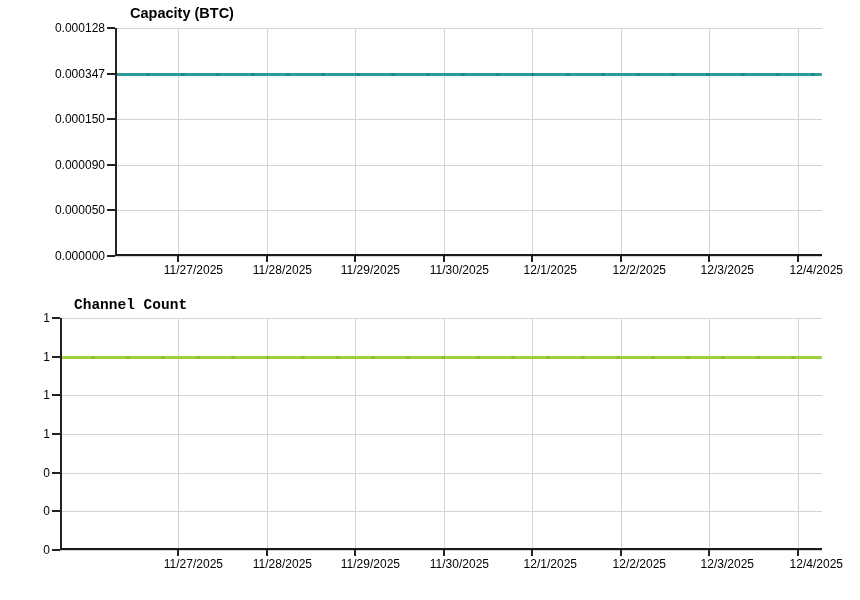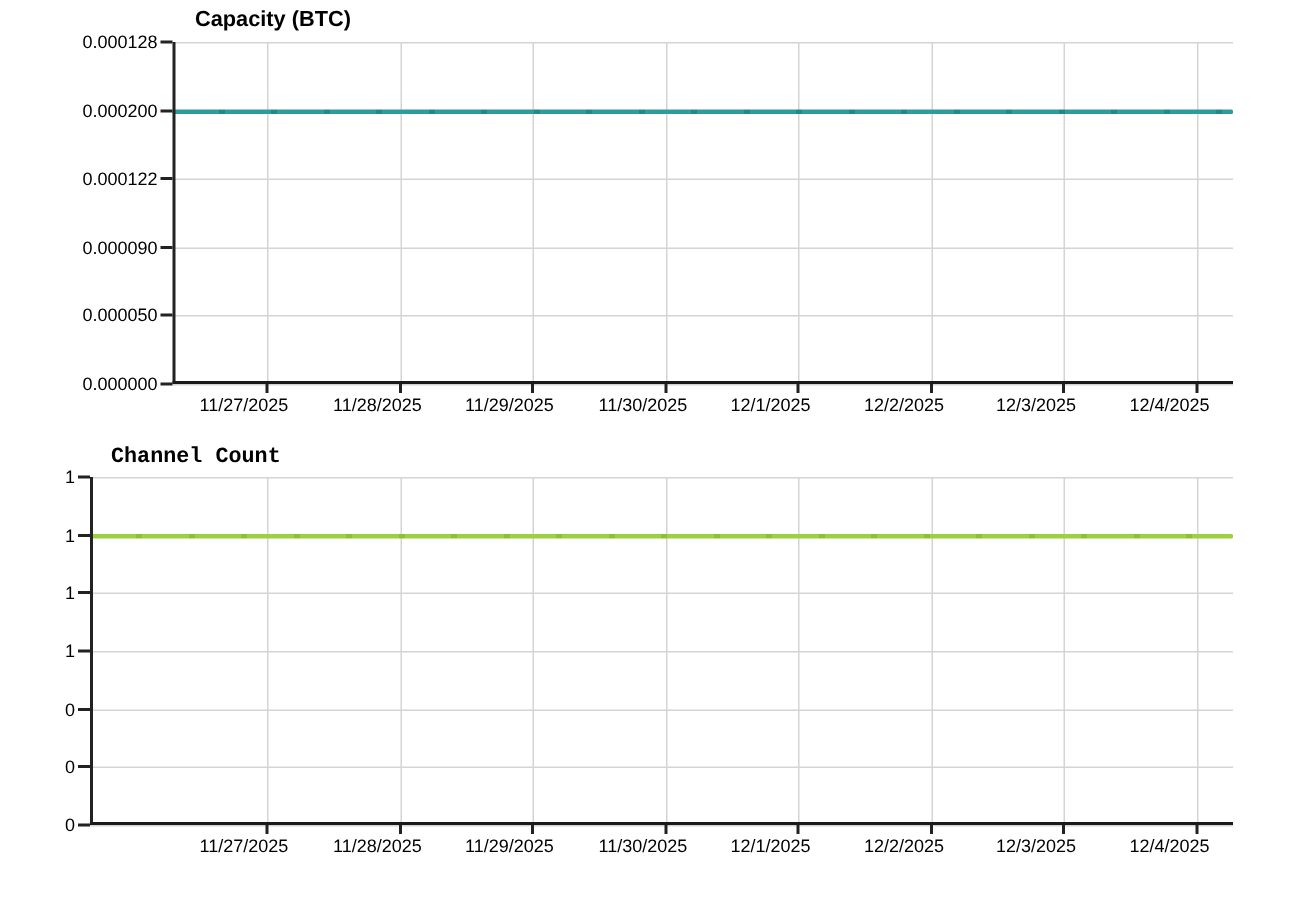--- a/index.html
+++ b/index.html
@@ -109,7 +109,7 @@
         <div class="y-tick-label" style="left: -70px; top: -8px;">0.000128</div>
         <div class="gridline-h" style="top: 46px;"></div>
         <div class="y-tick" style="top: 45px;"></div>
-        <div class="y-tick-label" style="left: -70px; top: 38px;">0.000200</div>
+        <div class="y-tick-label" style="left: -70px; top: 38px;">0.000347</div>
         <div class="gridline-h" style="top: 91px;"></div>
         <div class="y-tick" style="top: 90px;"></div>
         <div class="y-tick-label" style="left: -70px; top: 83px;">0.000122</div>

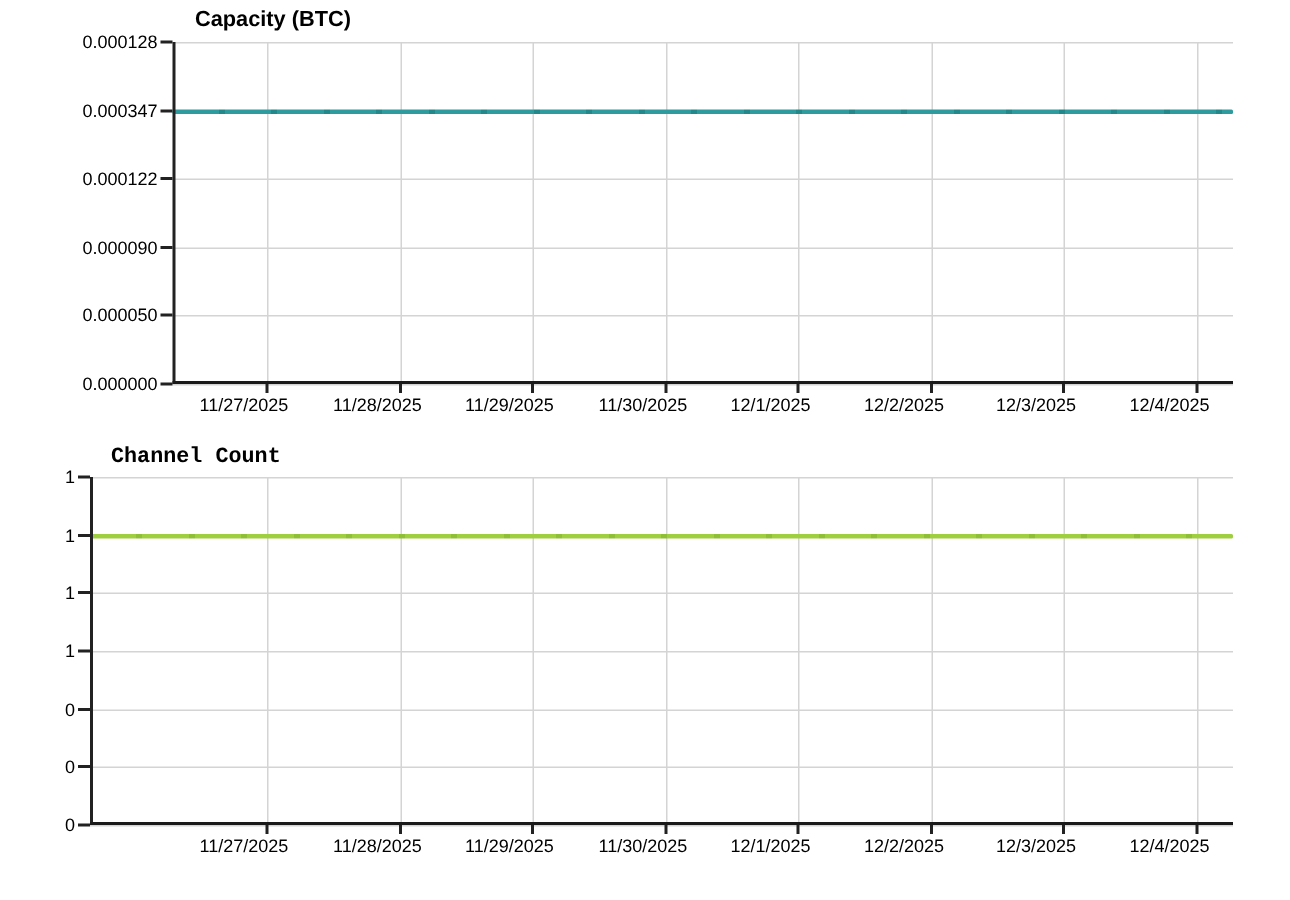--- a/index.html
+++ b/index.html
@@ -112,7 +112,7 @@
         <div class="y-tick-label" style="left: -70px; top: 38px;">0.000347</div>
         <div class="gridline-h" style="top: 91px;"></div>
         <div class="y-tick" style="top: 90px;"></div>
-        <div class="y-tick-label" style="left: -70px; top: 83px;">0.000122</div>
+        <div class="y-tick-label" style="left: -70px; top: 83px;">0.000150</div>
         <div class="gridline-h" style="top: 137px;"></div>
         <div class="y-tick" style="top: 136px;"></div>
         <div class="y-tick-label" style="left: -70px; top: 129px;">0.000090</div>

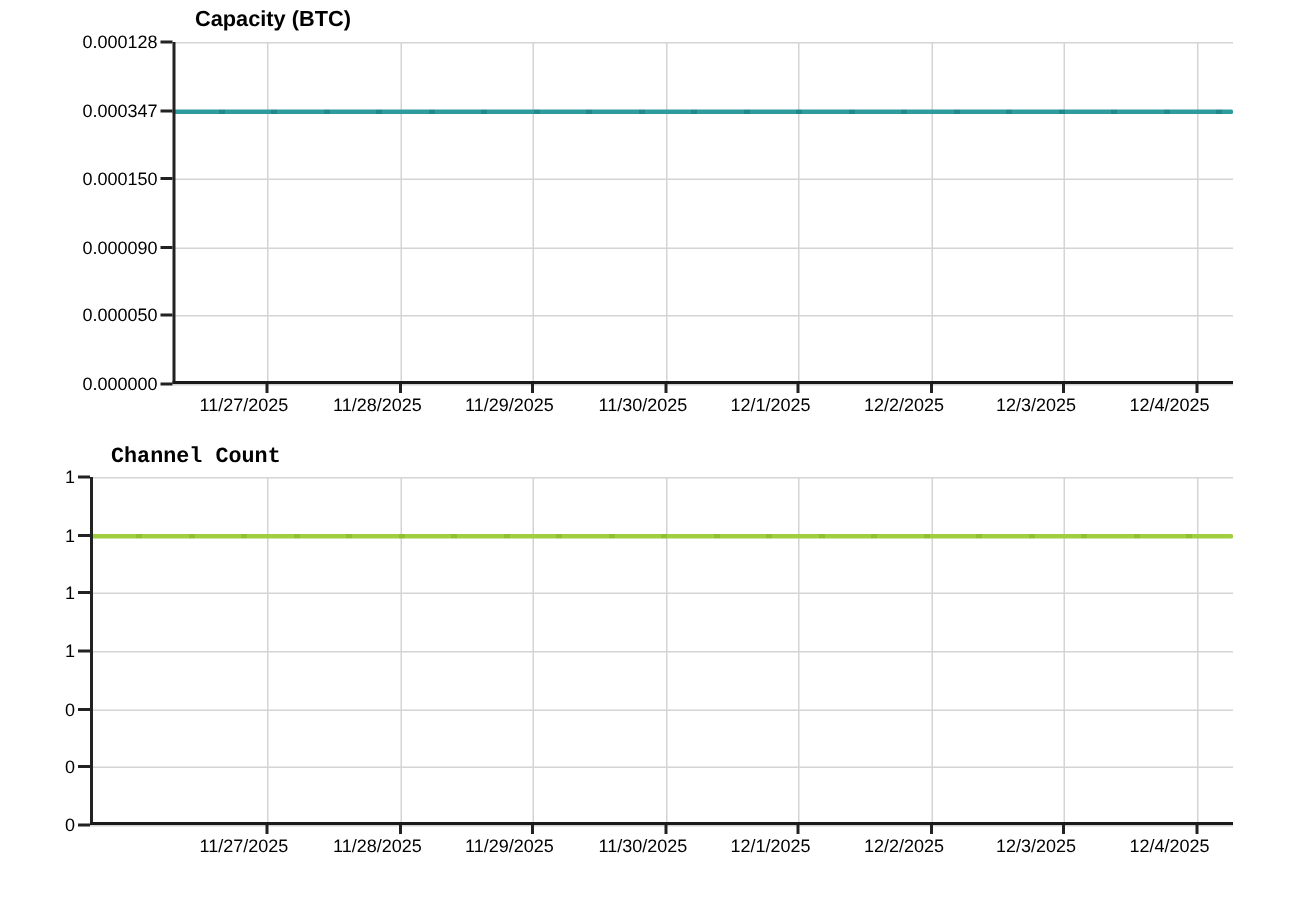--- a/index.html
+++ b/index.html
@@ -82,7 +82,7 @@
   .x-tick-label {
     position: absolute;
     width: 90px;
-    text-align: left;
+    text-align: right;
     font-size: 12px;
     line-height: 16px;
     color: #000000;

